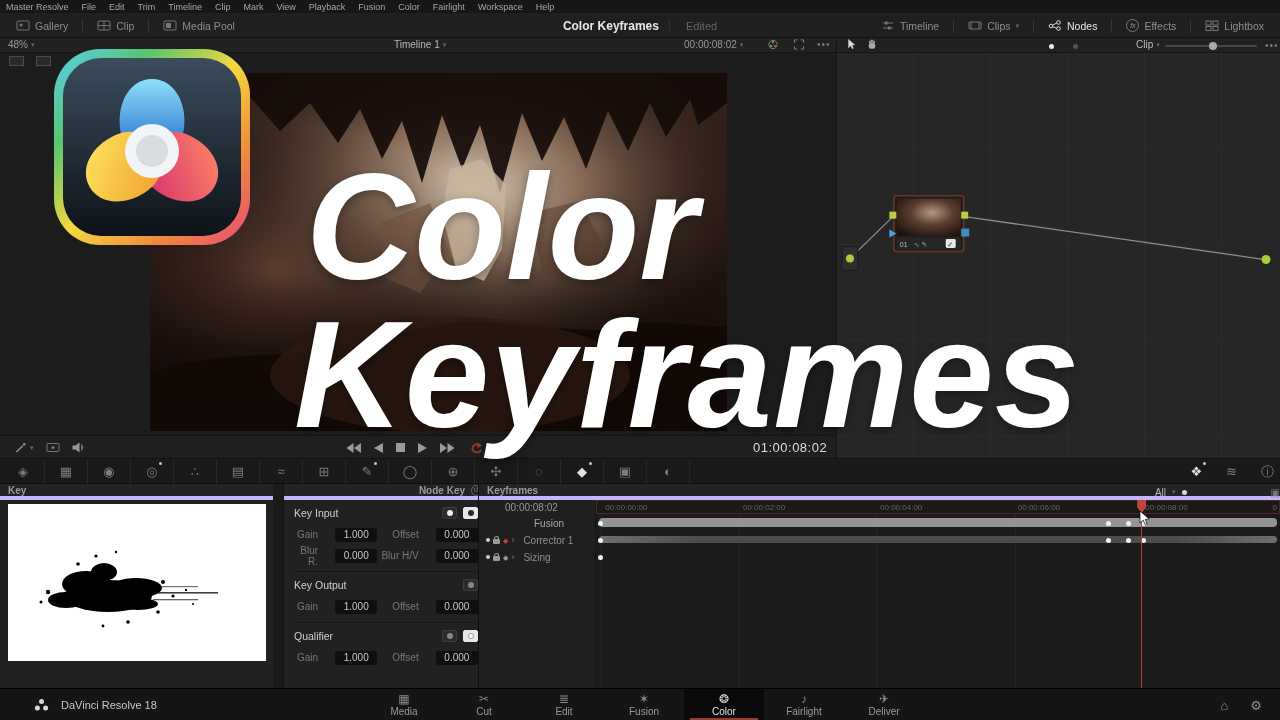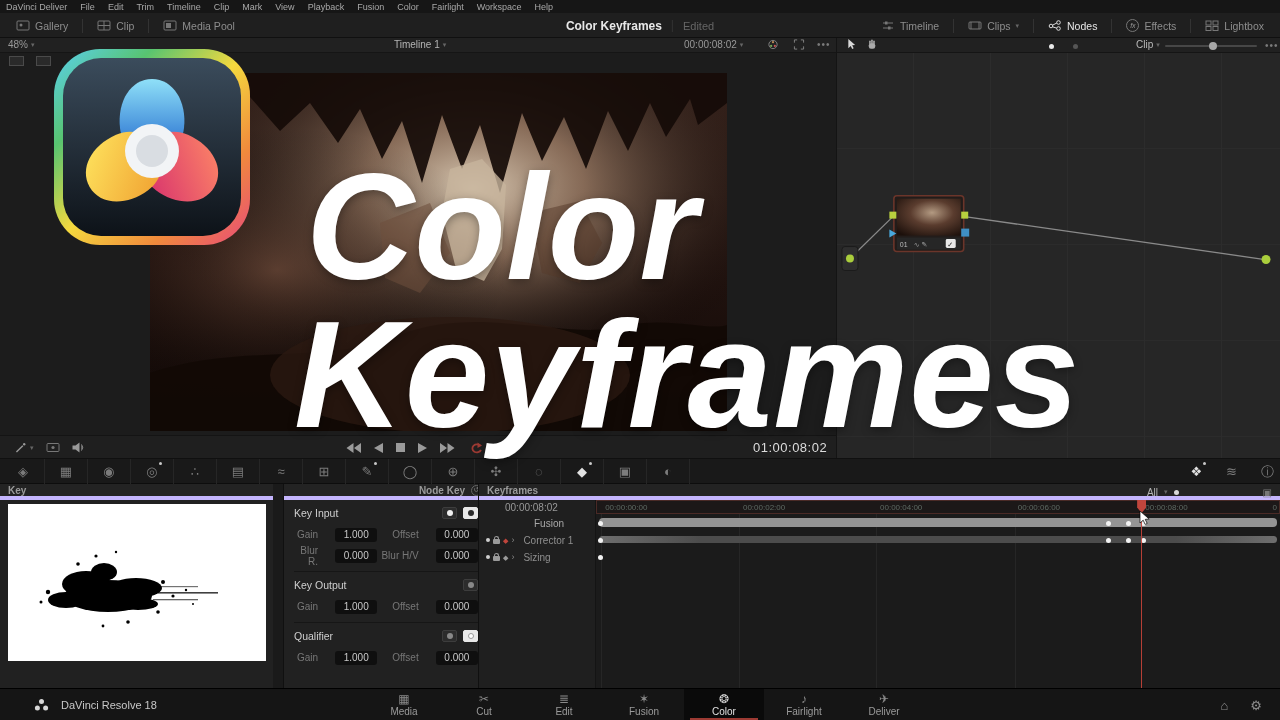--- a/index.html
+++ b/index.html
@@ -163,7 +163,7 @@
 <div id="app">
 
   <div class="menubar">
-    <span>DaVinci Deliver</span>
+    <span>Master Resolve</span>
     <span>File</span>
     <span>Edit</span>
     <span>Trim</span>

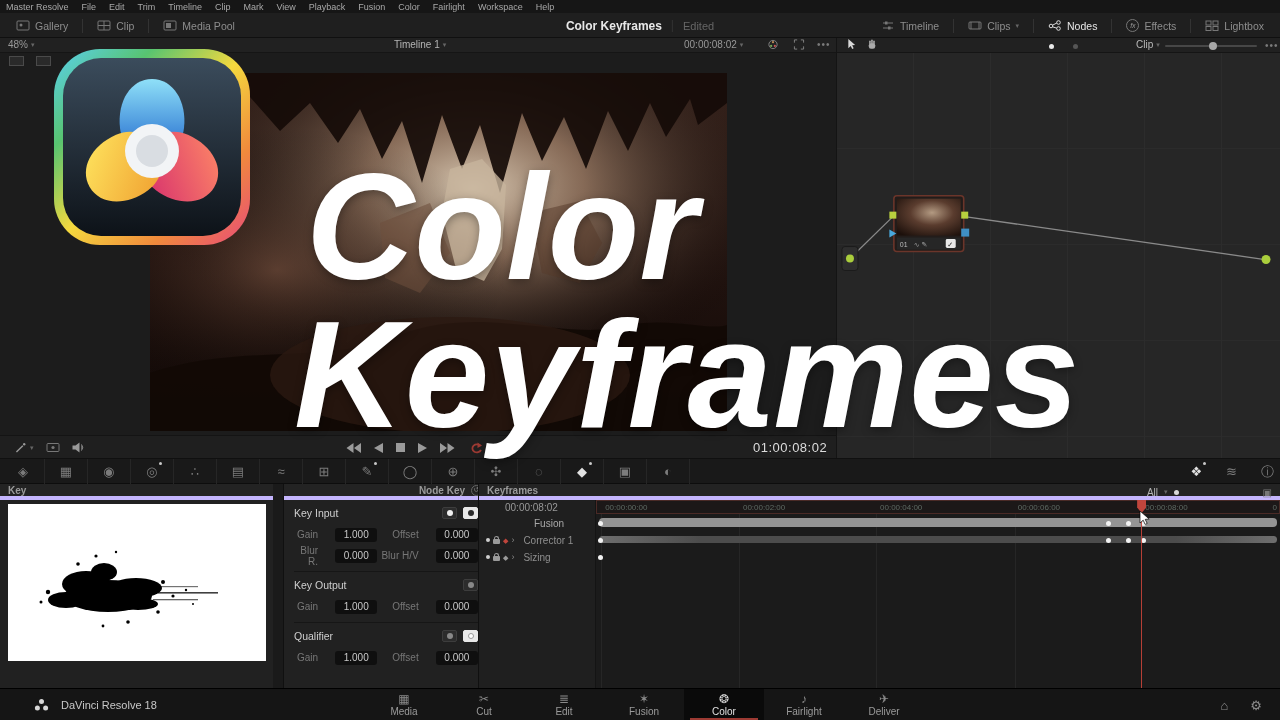--- a/index.html
+++ b/index.html
@@ -22,7 +22,7 @@
   .tb-center { position:absolute; left:50%; top:0; transform:translateX(-50%); height:25px;
                display:flex; align-items:center; gap:10px; }
   .proj-title { color:#e8e8e8; font-weight:bold; font-size:12px; }
-  .proj-status { color:#666; font-size:11px; border-left:1px solid #333; padding-left:10px; }
+  .proj-status { color:#666; font-size:11px; border-left:1px solid #333; padding-left:16px; }
   .tb-right { position:absolute; right:8px; top:0; height:25px; display:flex; align-items:center; gap:6px; }
   .mini { width:14px; height:11px; flex:0 0 auto; }
   .fx-circle { width:13px; height:13px; border:1px solid #777; border-radius:50%; font-size:7px;

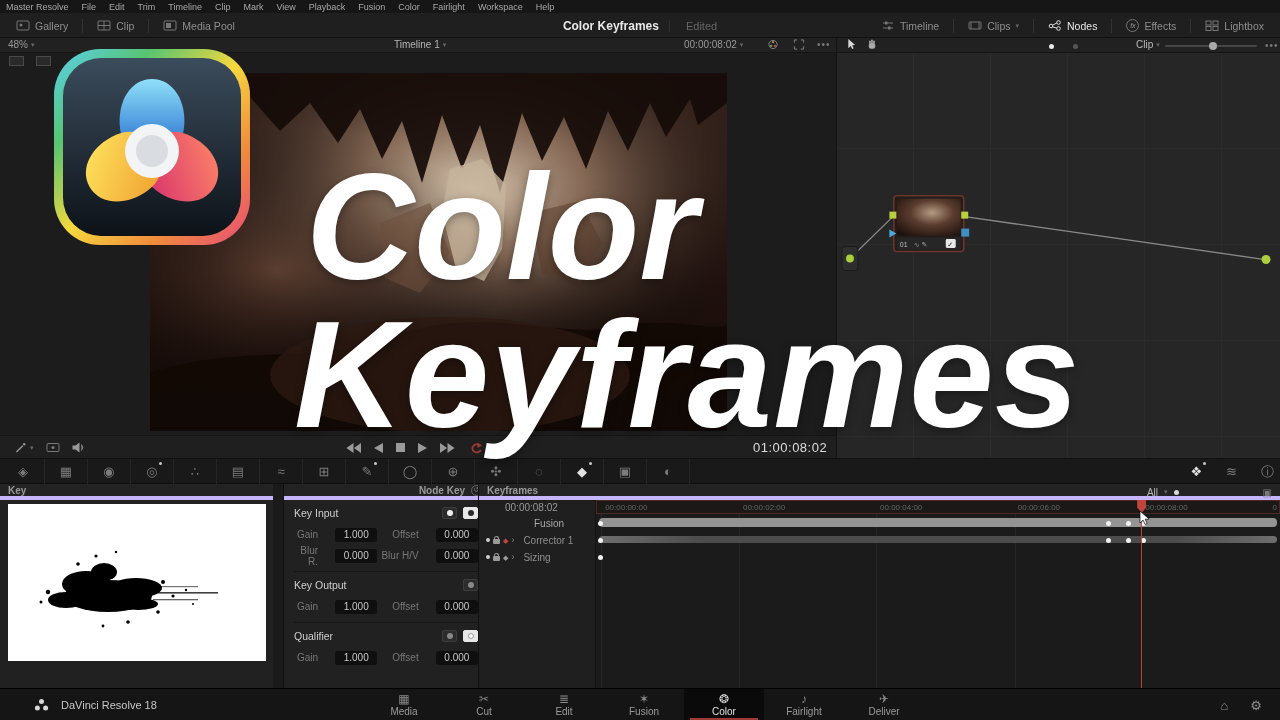--- a/index.html
+++ b/index.html
@@ -105,7 +105,7 @@
   .kf-panel { position:absolute; top:484px; left:478px; width:802px; height:204px; background:#1d1d1d;
               border-left:1px solid #101010; }
   .kf-header { padding-left:8px; }
-  .kf-header-right { position:absolute; right:8px; top:0; height:16px; display:flex; align-items:center;
+  .kf-header-right { position:absolute; right:0; top:0; height:16px; display:flex; align-items:center;
                      gap:6px; font-weight:normal; color:#b5b5b5; }
   .kf-hdot { width:5px; height:5px; border-radius:50%; background:#d8d8d8; }
   .kf-names { position:absolute; left:0; top:16px; width:117px; bottom:0; background:#1f1f1f;

